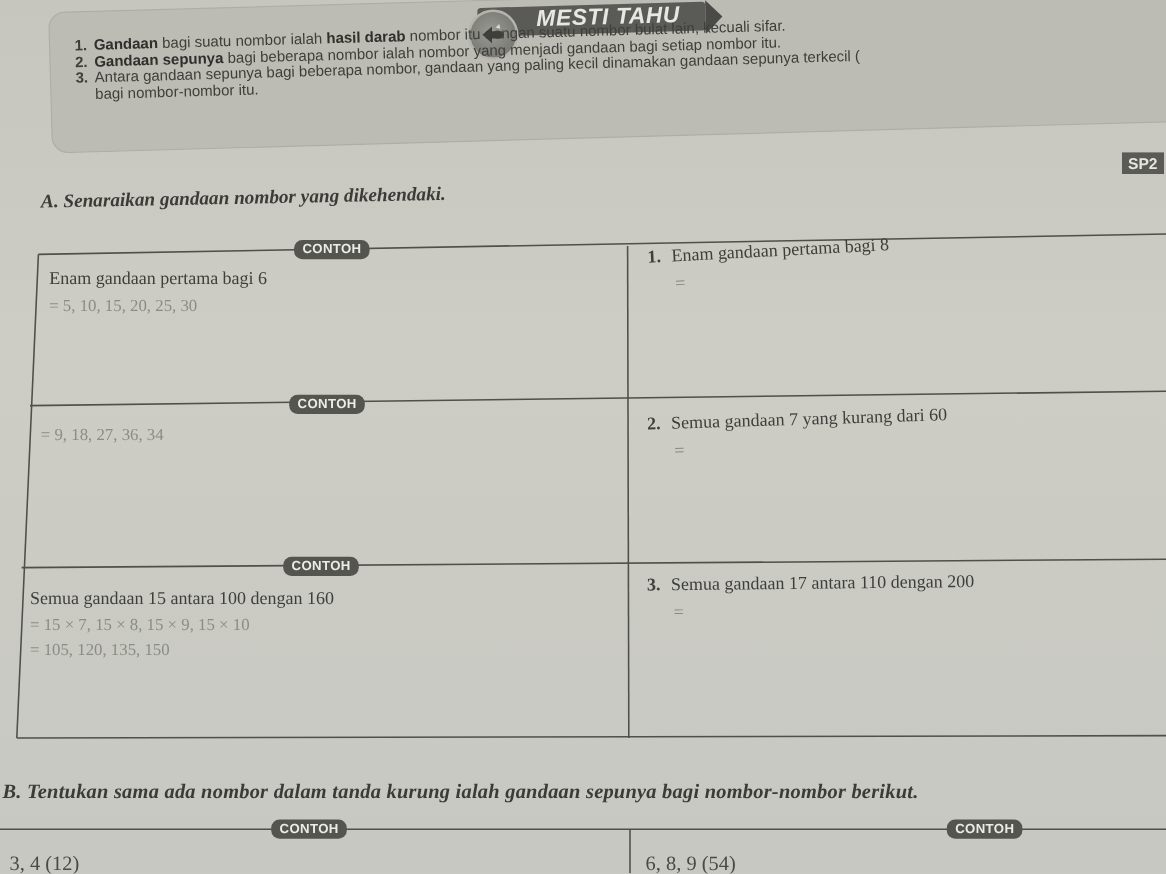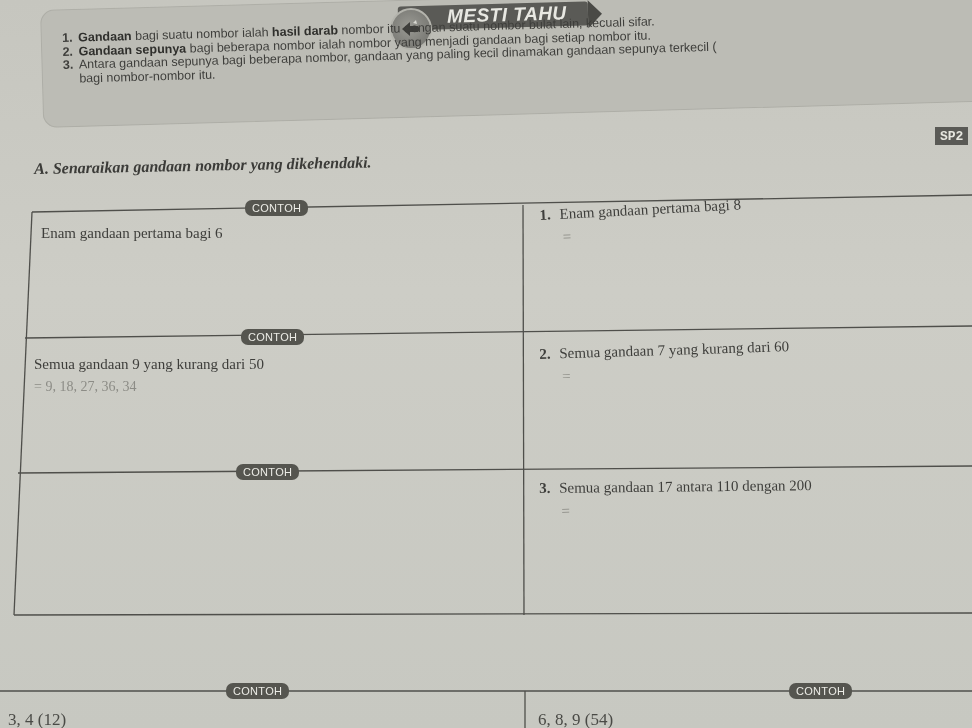--- a/index.html
+++ b/index.html
@@ -67,7 +67,7 @@
     .sp2 {
       position: absolute; left: 935px; top: 127px;
       background: #5a5a56; color: #e6e6df;
-      font-family: Liberation Mono, monospace; font-weight: bold;
+      font-family: Liberation Sans, sans-serif; font-weight: bold;
       font-size: 13px; padding: 2px 5px 1px 5px;
     }
     

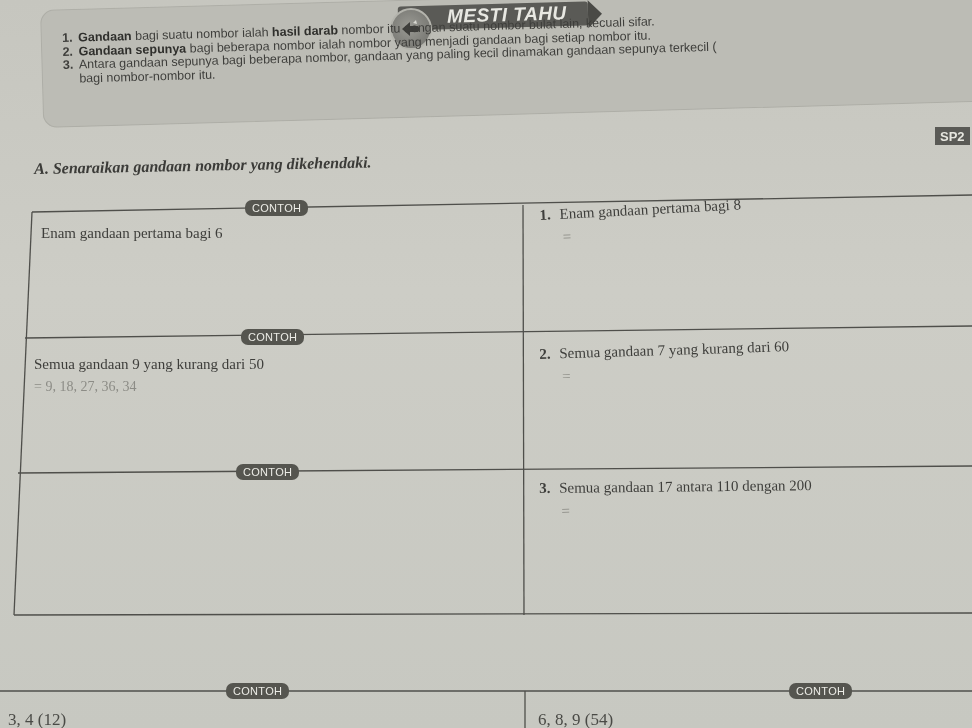--- a/index.html
+++ b/index.html
@@ -93,7 +93,7 @@
     .contoh {
       position: absolute;
       background: #55554f; color: #ecece6;
-      font-family: "Liberation Sans", sans-serif; font-weight: normal;
+      font-family: "Liberation Sans", sans-serif; font-weight: bold;
       font-size: 11px; letter-spacing: 0.3px;
       padding: 1px 7px 1px 7px; border-radius: 7px;
       line-height: 14px;

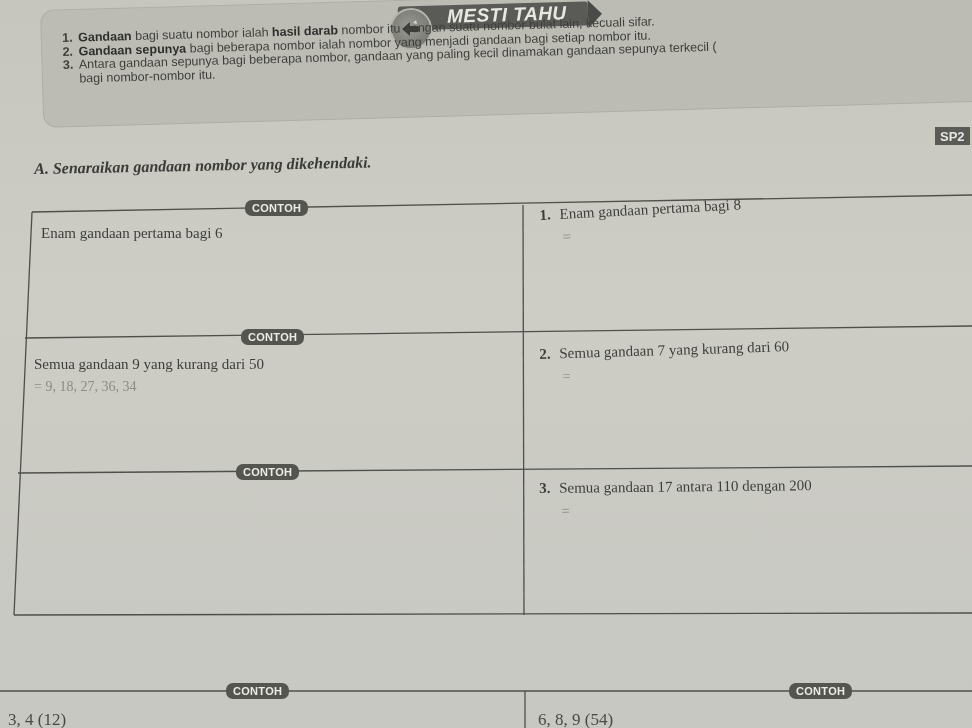--- a/index.html
+++ b/index.html
@@ -165,6 +165,7 @@
 
   <div class="cell" style="left:41px; top:222px;">
     <div class="q">Enam gandaan pertama bagi 6</div>
+    <div class="ans">= 5, 10, 15, 20, 25, 30</div>
   </div>
   <div class="cell" style="left:34px; top:353px;">
     <div class="q">Semua gandaan 9 yang kurang dari 50</div>

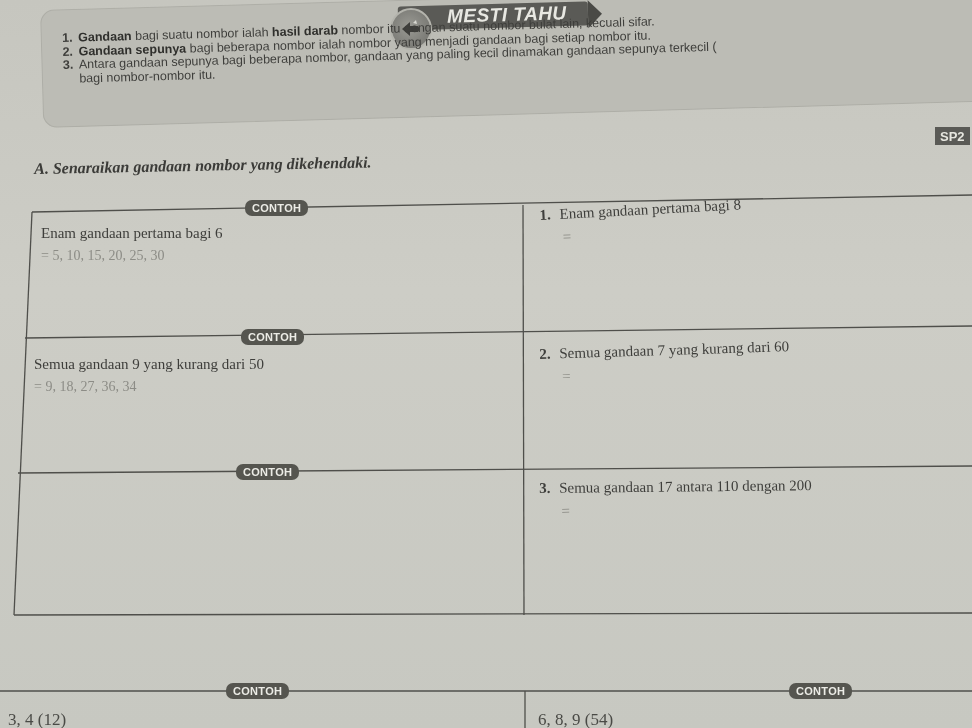--- a/index.html
+++ b/index.html
@@ -168,7 +168,6 @@
     <div class="ans">= 5, 10, 15, 20, 25, 30</div>
   </div>
   <div class="cell" style="left:34px; top:353px;">
-    <div class="q">Semua gandaan 9 yang kurang dari 50</div>
     <div class="ans">= 9, 18, 27, 36, 34</div>
   </div>
 

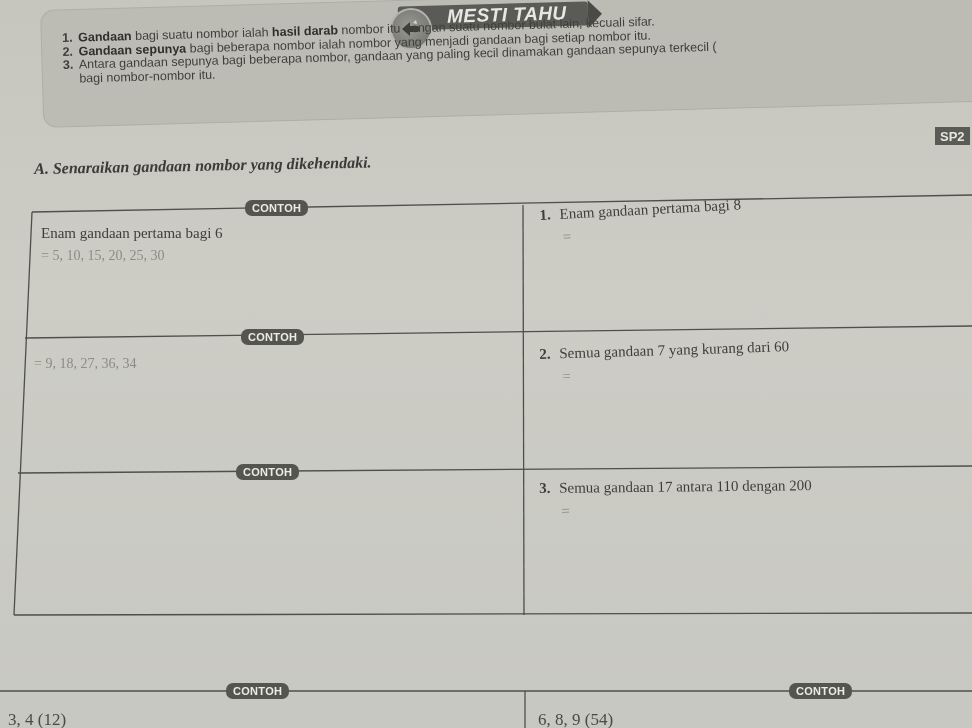--- a/index.html
+++ b/index.html
@@ -170,6 +170,11 @@
   <div class="cell" style="left:34px; top:353px;">
     <div class="ans">= 9, 18, 27, 36, 34</div>
   </div>
+  <div class="cell" style="left:25px; top:488px;">
+    <div class="q">Semua gandaan 15 antara 100 dengan 160</div>
+    <div class="ans">= 15 × 7, 15 × 8, 15 × 9, 15 × 10</div>
+    <div class="ans">= 105, 120, 135, 150</div>
+  </div>
 
   <div class="cell" style="left:539px; top:204px; transform:rotate(-3deg); transform-origin:left top;">
     <div class="q"><span class="qnum">1.</span><span>Enam gandaan pertama bagi 8</span></div>

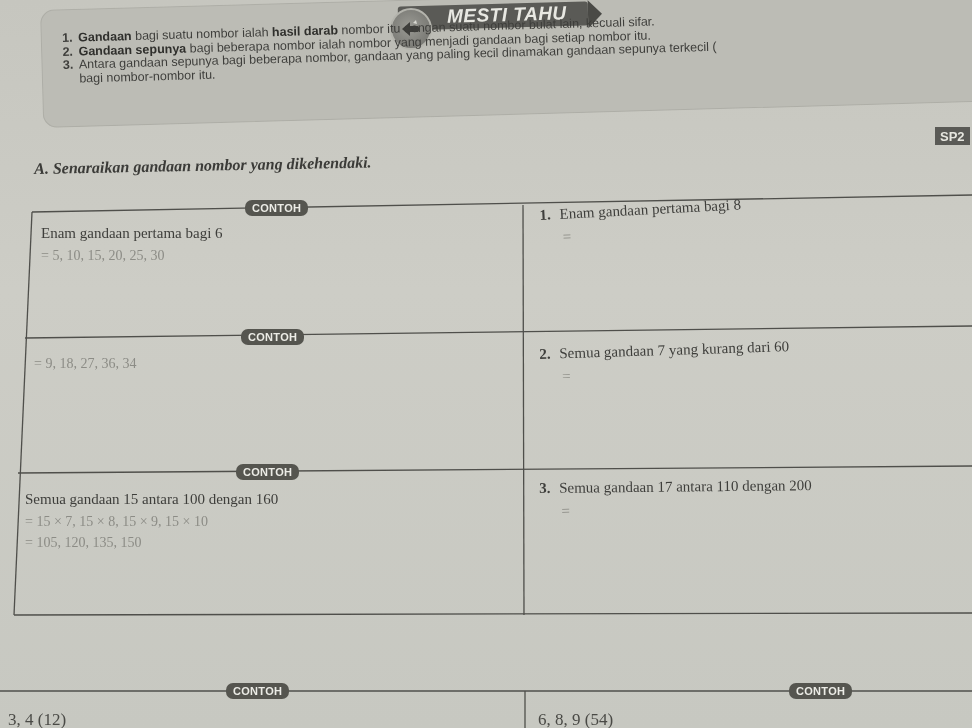--- a/index.html
+++ b/index.html
@@ -189,6 +189,7 @@
     <div class="eq">=</div>
   </div>
 
+  <div class="secB-title">B.  Tentukan sama ada nombor dalam tanda kurung ialah gandaan sepunya bagi nombor-nombor berikut.</div>
   <div class="contoh" style="left:226px; top:683px;">CONTOH</div>
   <div class="contoh" style="left:789px; top:683px;">CONTOH</div>
   <div class="b-item" style="left:8px; top:710px;">3, 4 (12)</div>

